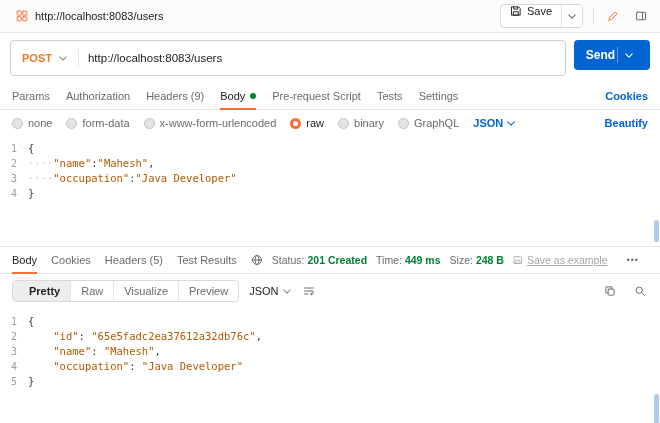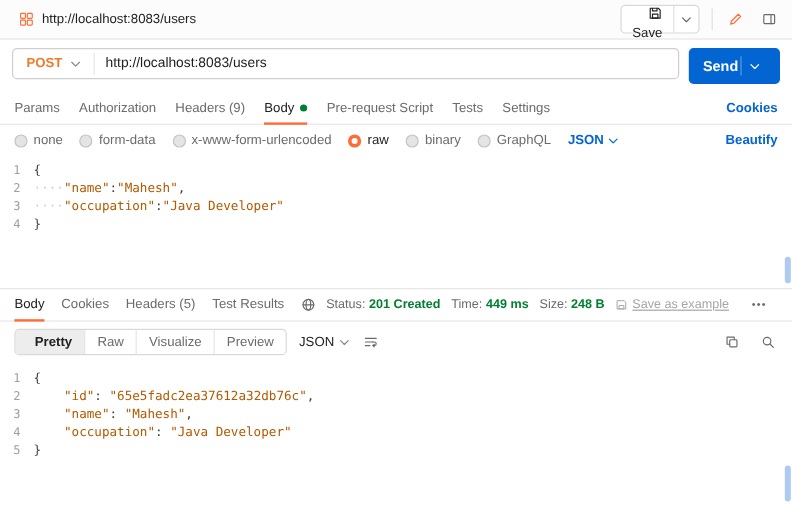--- a/index.html
+++ b/index.html
@@ -18,7 +18,7 @@
   .tab-title { font-size:11px; color:#212121; }
   .topbar-right { margin-left:auto; display:flex; align-items:center; gap:10px; }
   .save-group { display:flex; align-items:stretch; height:24px; border:1px solid #D9D9D9; border-radius:4px; background:#fff; }
-  .save-main { display:flex; align-items:flex-end; gap:5px; padding:0 9px; color:#212121;flex-direction:column; }
+  .save-main { display:flex; align-items:flex-start; gap:5px; padding:0 9px; color:#212121; }
   .save-caret { display:flex; align-items:center; padding:0 6px; border-left:1px solid #E0E0E0; color:#6B6B6B; }
   .vdivider { width:1px; height:18px; background:#E0E0E0; }
   .icon-btn { display:flex; align-items:center; color:#6B6B6B; padding:3px; }

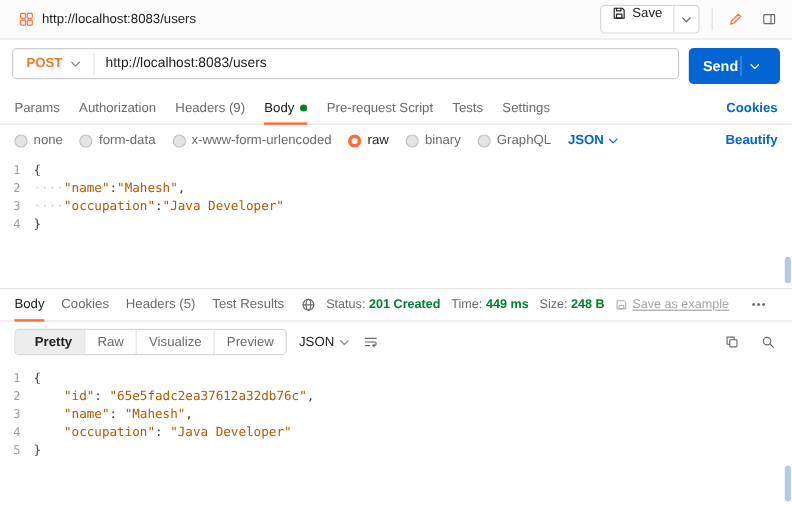--- a/index.html
+++ b/index.html
@@ -26,7 +26,7 @@
 
   
   .request-bar { display:flex; align-items:stretch; gap:8px; padding:7px 10px; }
-  .url-box { flex:1; display:flex; align-items:center; height:26px; border:1px solid #CFCFCF; border-radius:4px; background:#fff; overflow:hidden; }
+  .url-box { flex:1; display:flex; align-items:center; height:36px; border:1px solid #CFCFCF; border-radius:4px; background:#fff; overflow:hidden; }
   .method-btn { display:flex; align-items:center; gap:7px; padding:0 11px; font-weight:bold; font-size:11px; color:#EC7B2B; height:100%; }
   .method-btn .chev { color:#8A8A8A; }
   .url-sep { width:1px; height:18px; background:#E6E6E6; margin-right:9px; }

